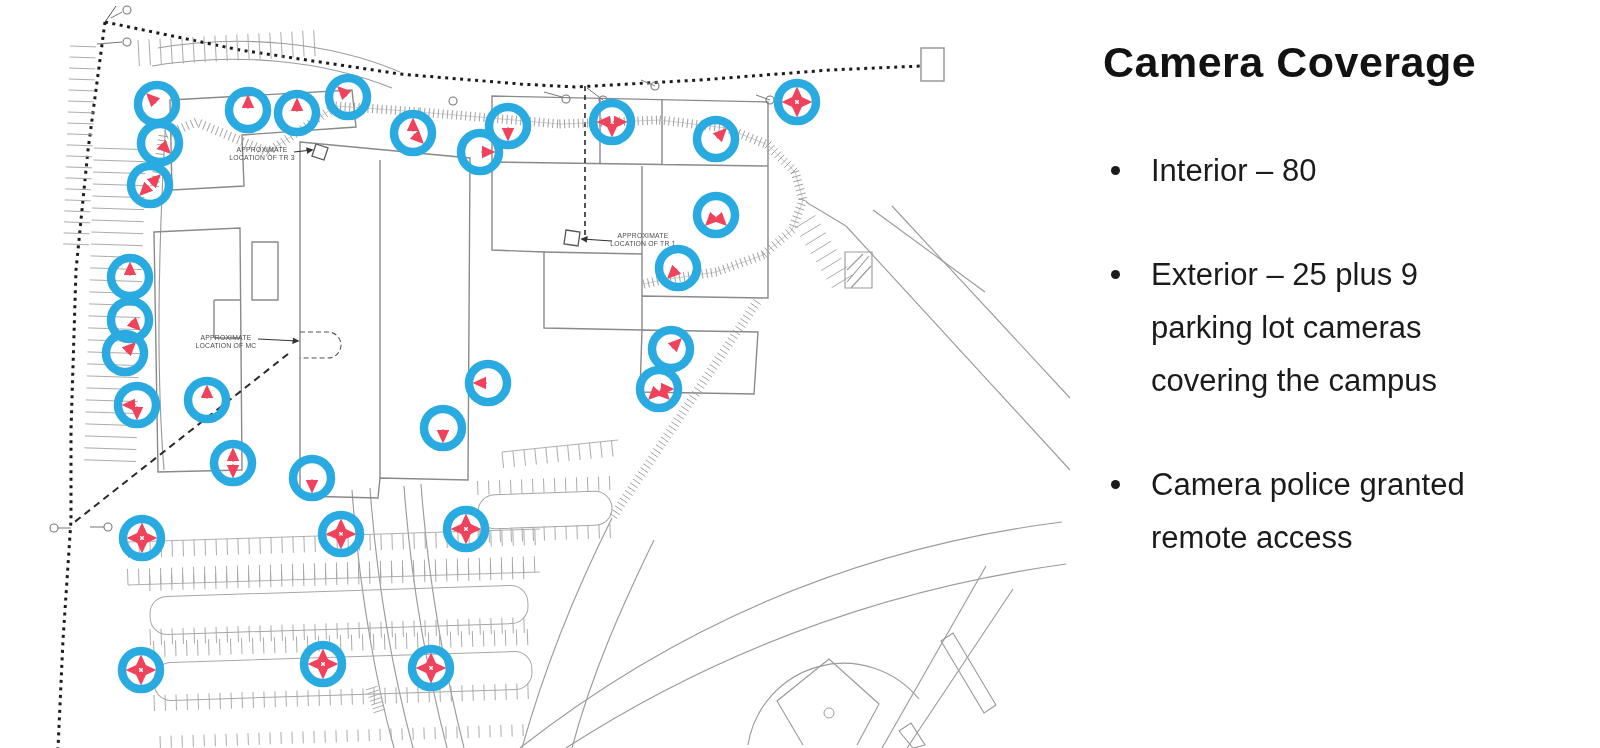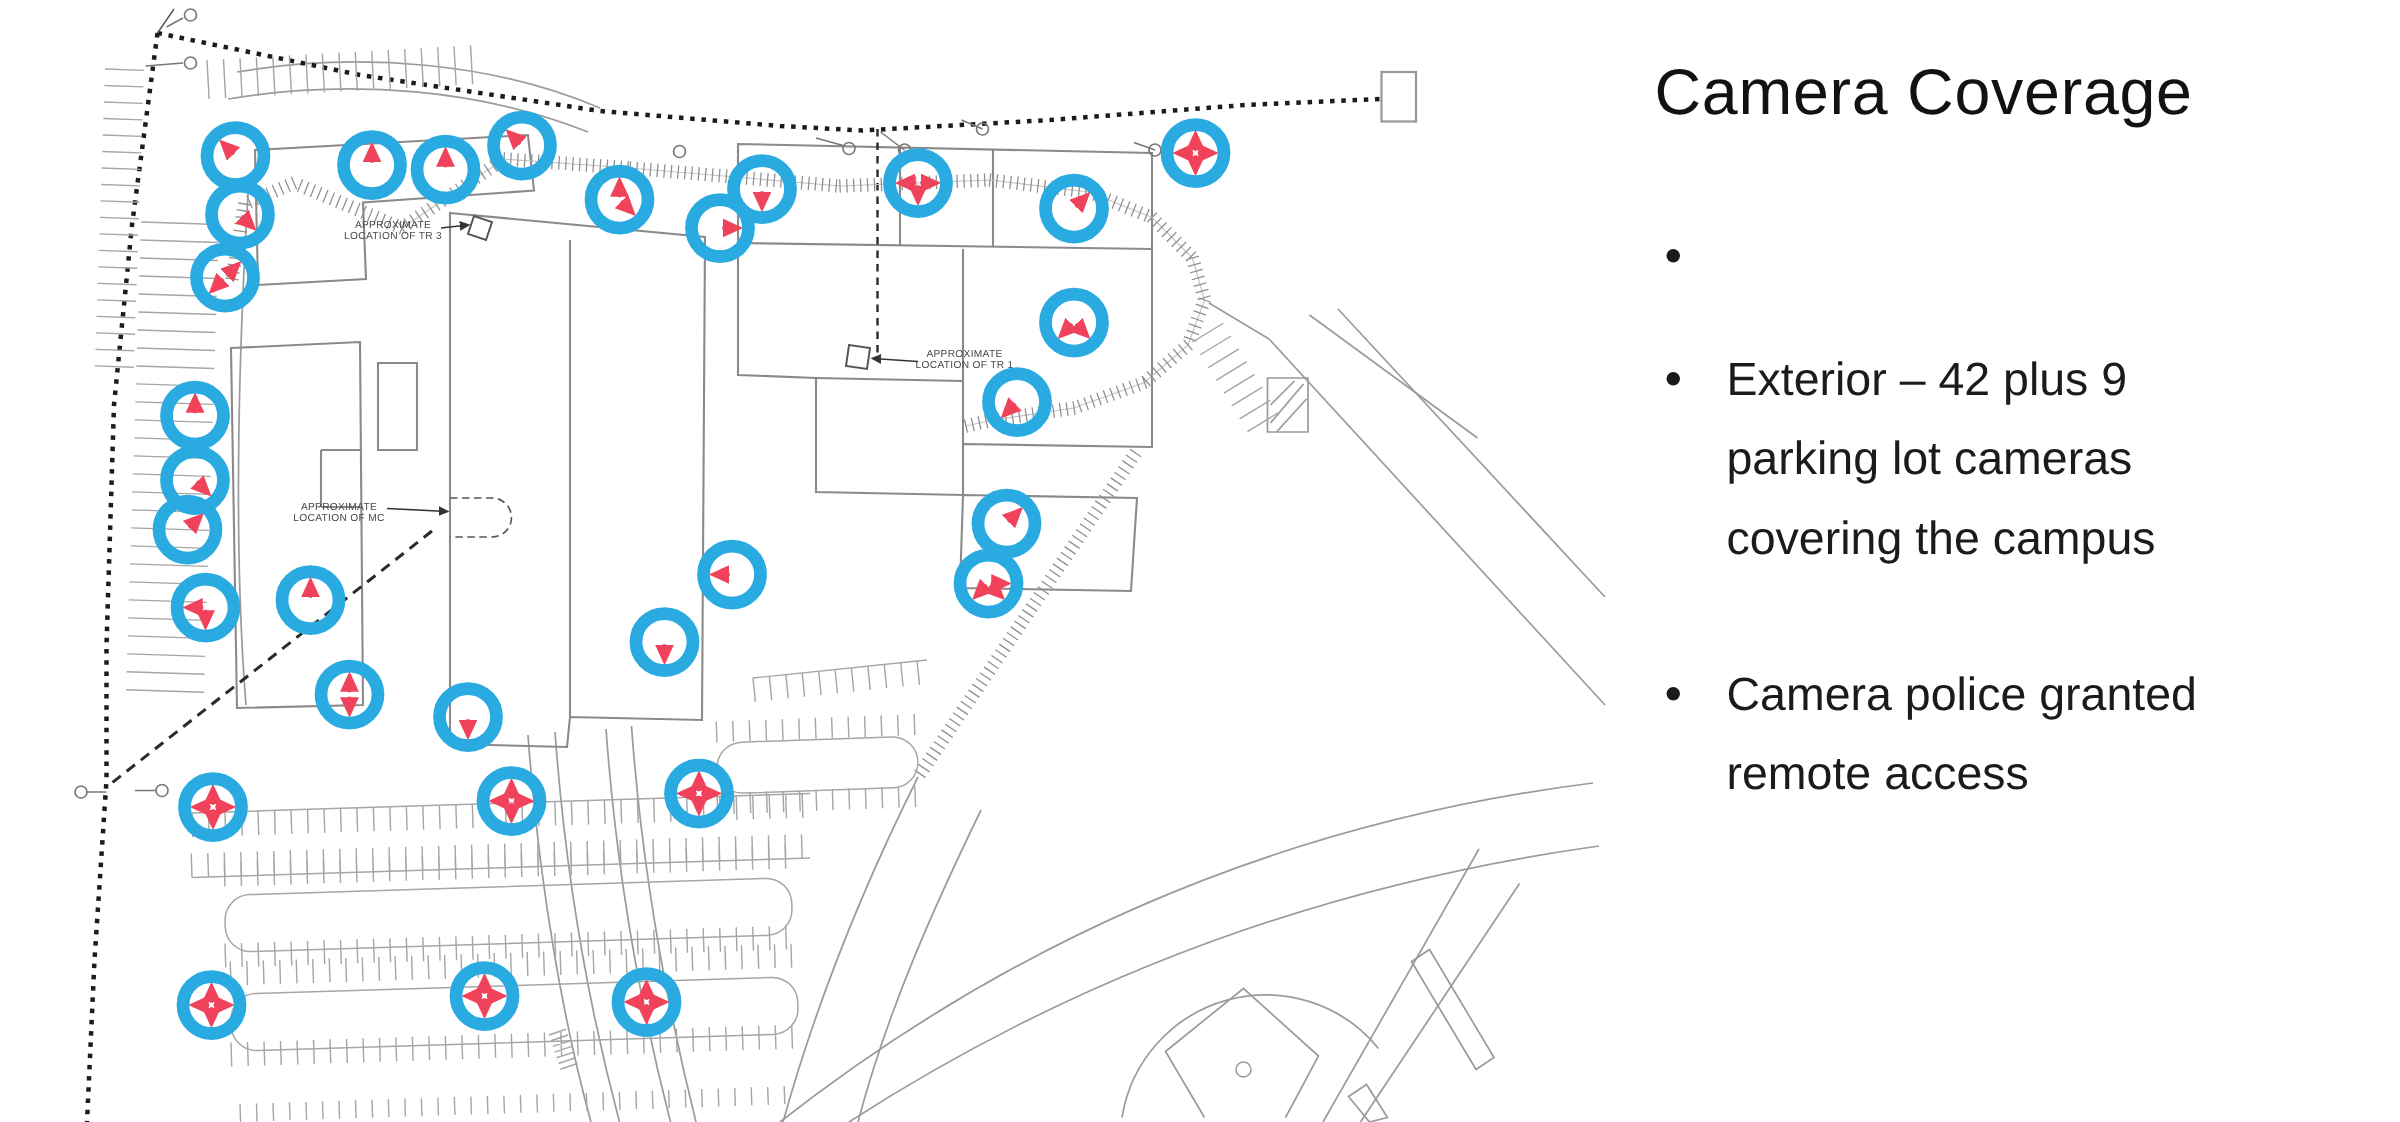--- a/index.html
+++ b/index.html
@@ -8,7 +8,7 @@
   .slide{position:absolute;inset:0;background:#fff;}
   .map-wrap{position:absolute;left:0;top:0;width:1075px;height:748px;}
   .content{position:absolute;left:1103px;top:36px;width:470px;}
-  .title{font-size:43px;font-weight:400;color:#121212;line-height:52px;
+  .title{font-size:43px;font-weight:700;color:#121212;line-height:52px;
          margin:0 0 56px 0;letter-spacing:0.5px;}
   .bullets{width:420px;}
   .bullet{display:flex;align-items:flex-start;margin-bottom:51px;}

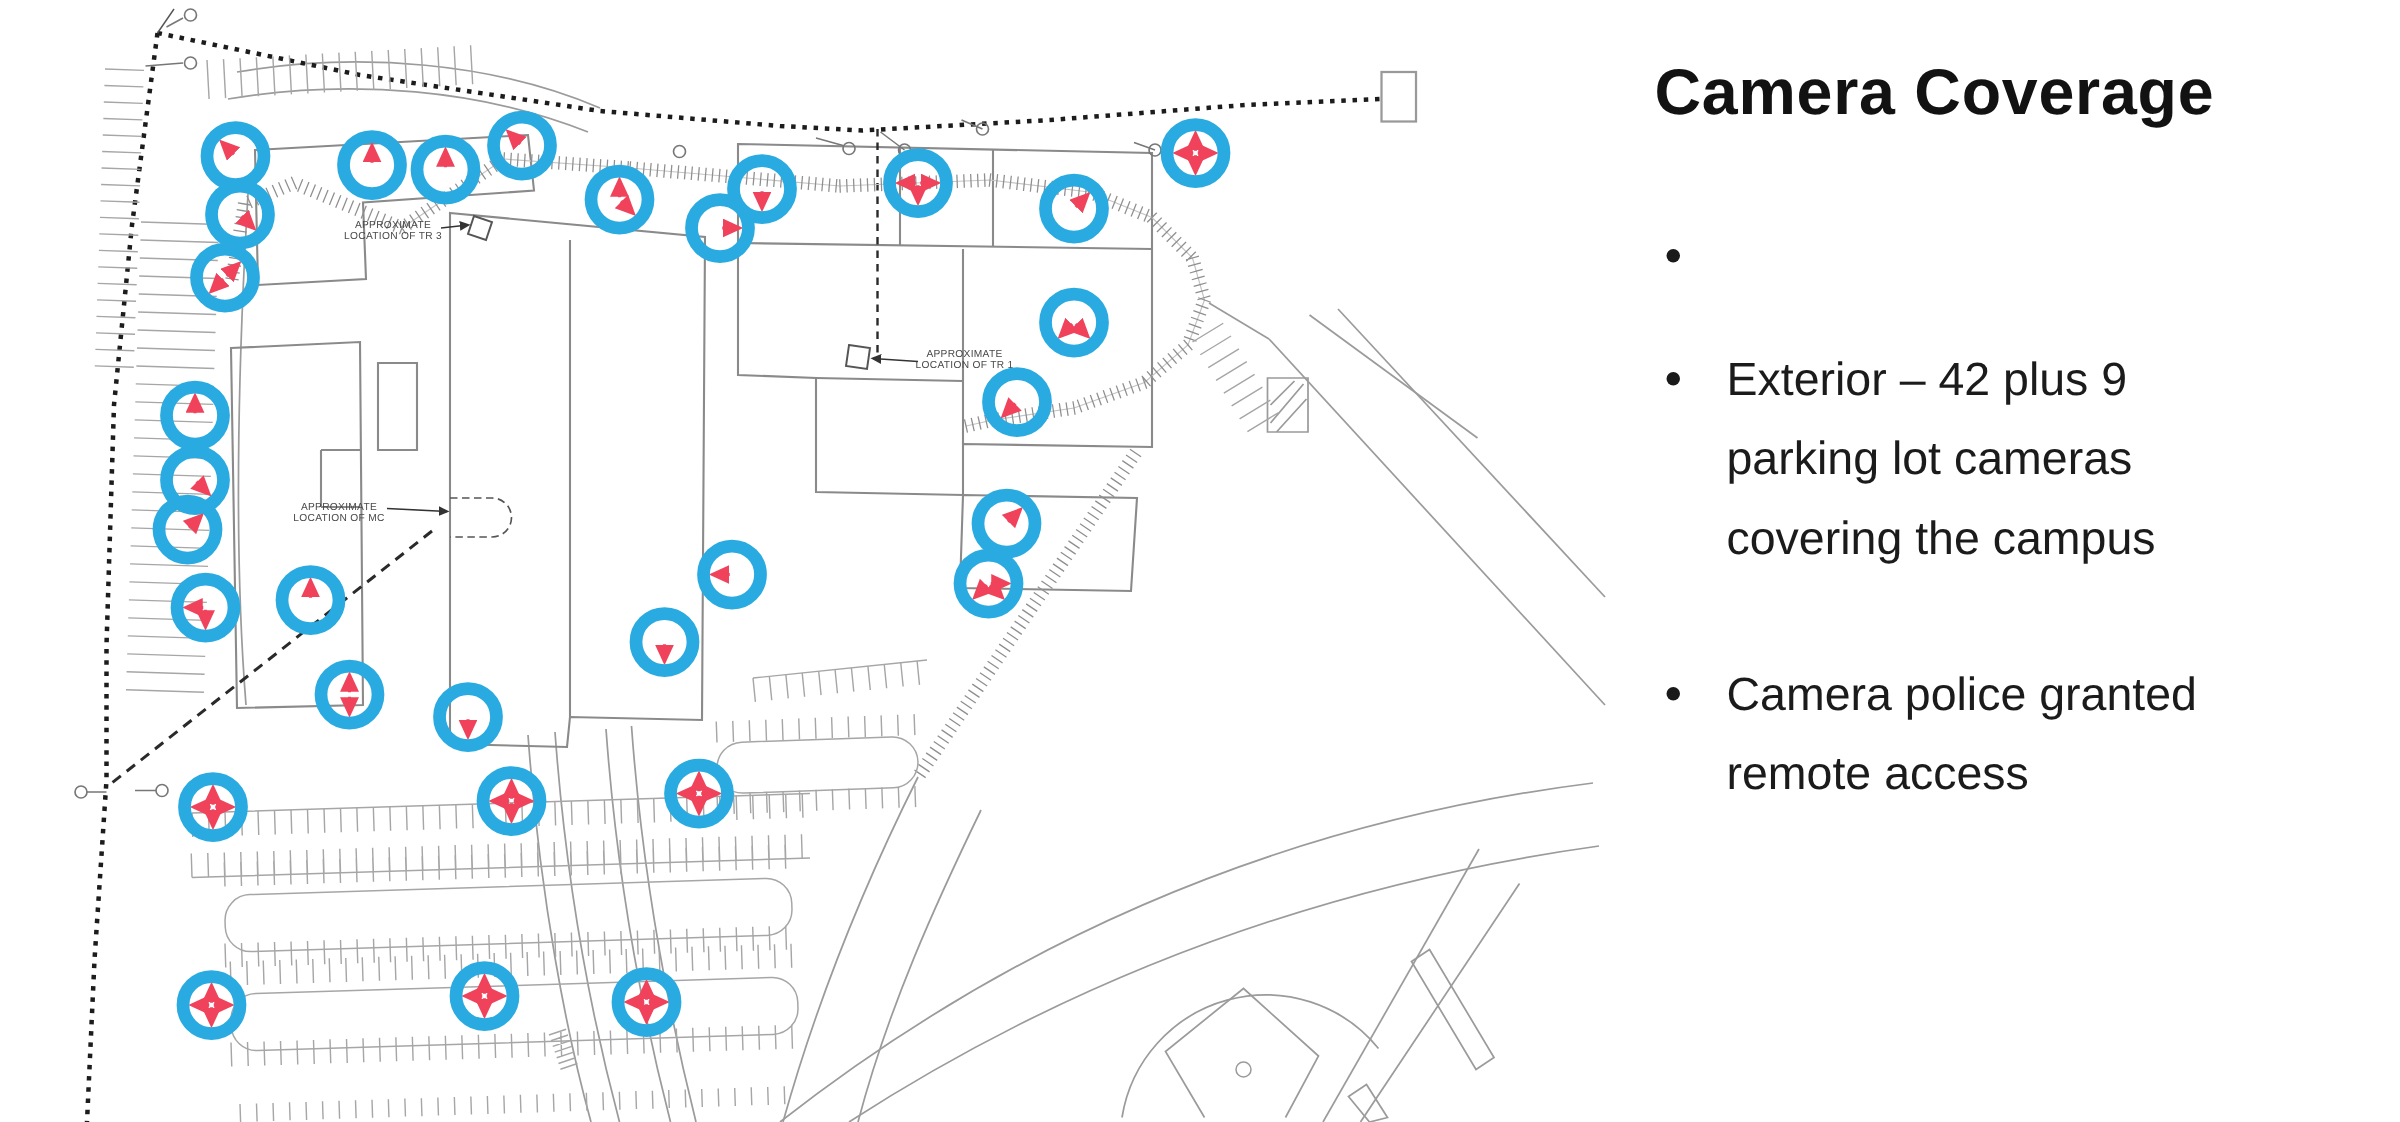--- a/index.html
+++ b/index.html
@@ -271,6 +271,7 @@
     <div class="bullets">
         <div class="bullet">
           <span class="dot"></span>
+          <span class="btext">Interior – 80</span>
         </div>
         <div class="bullet">
           <span class="dot"></span>

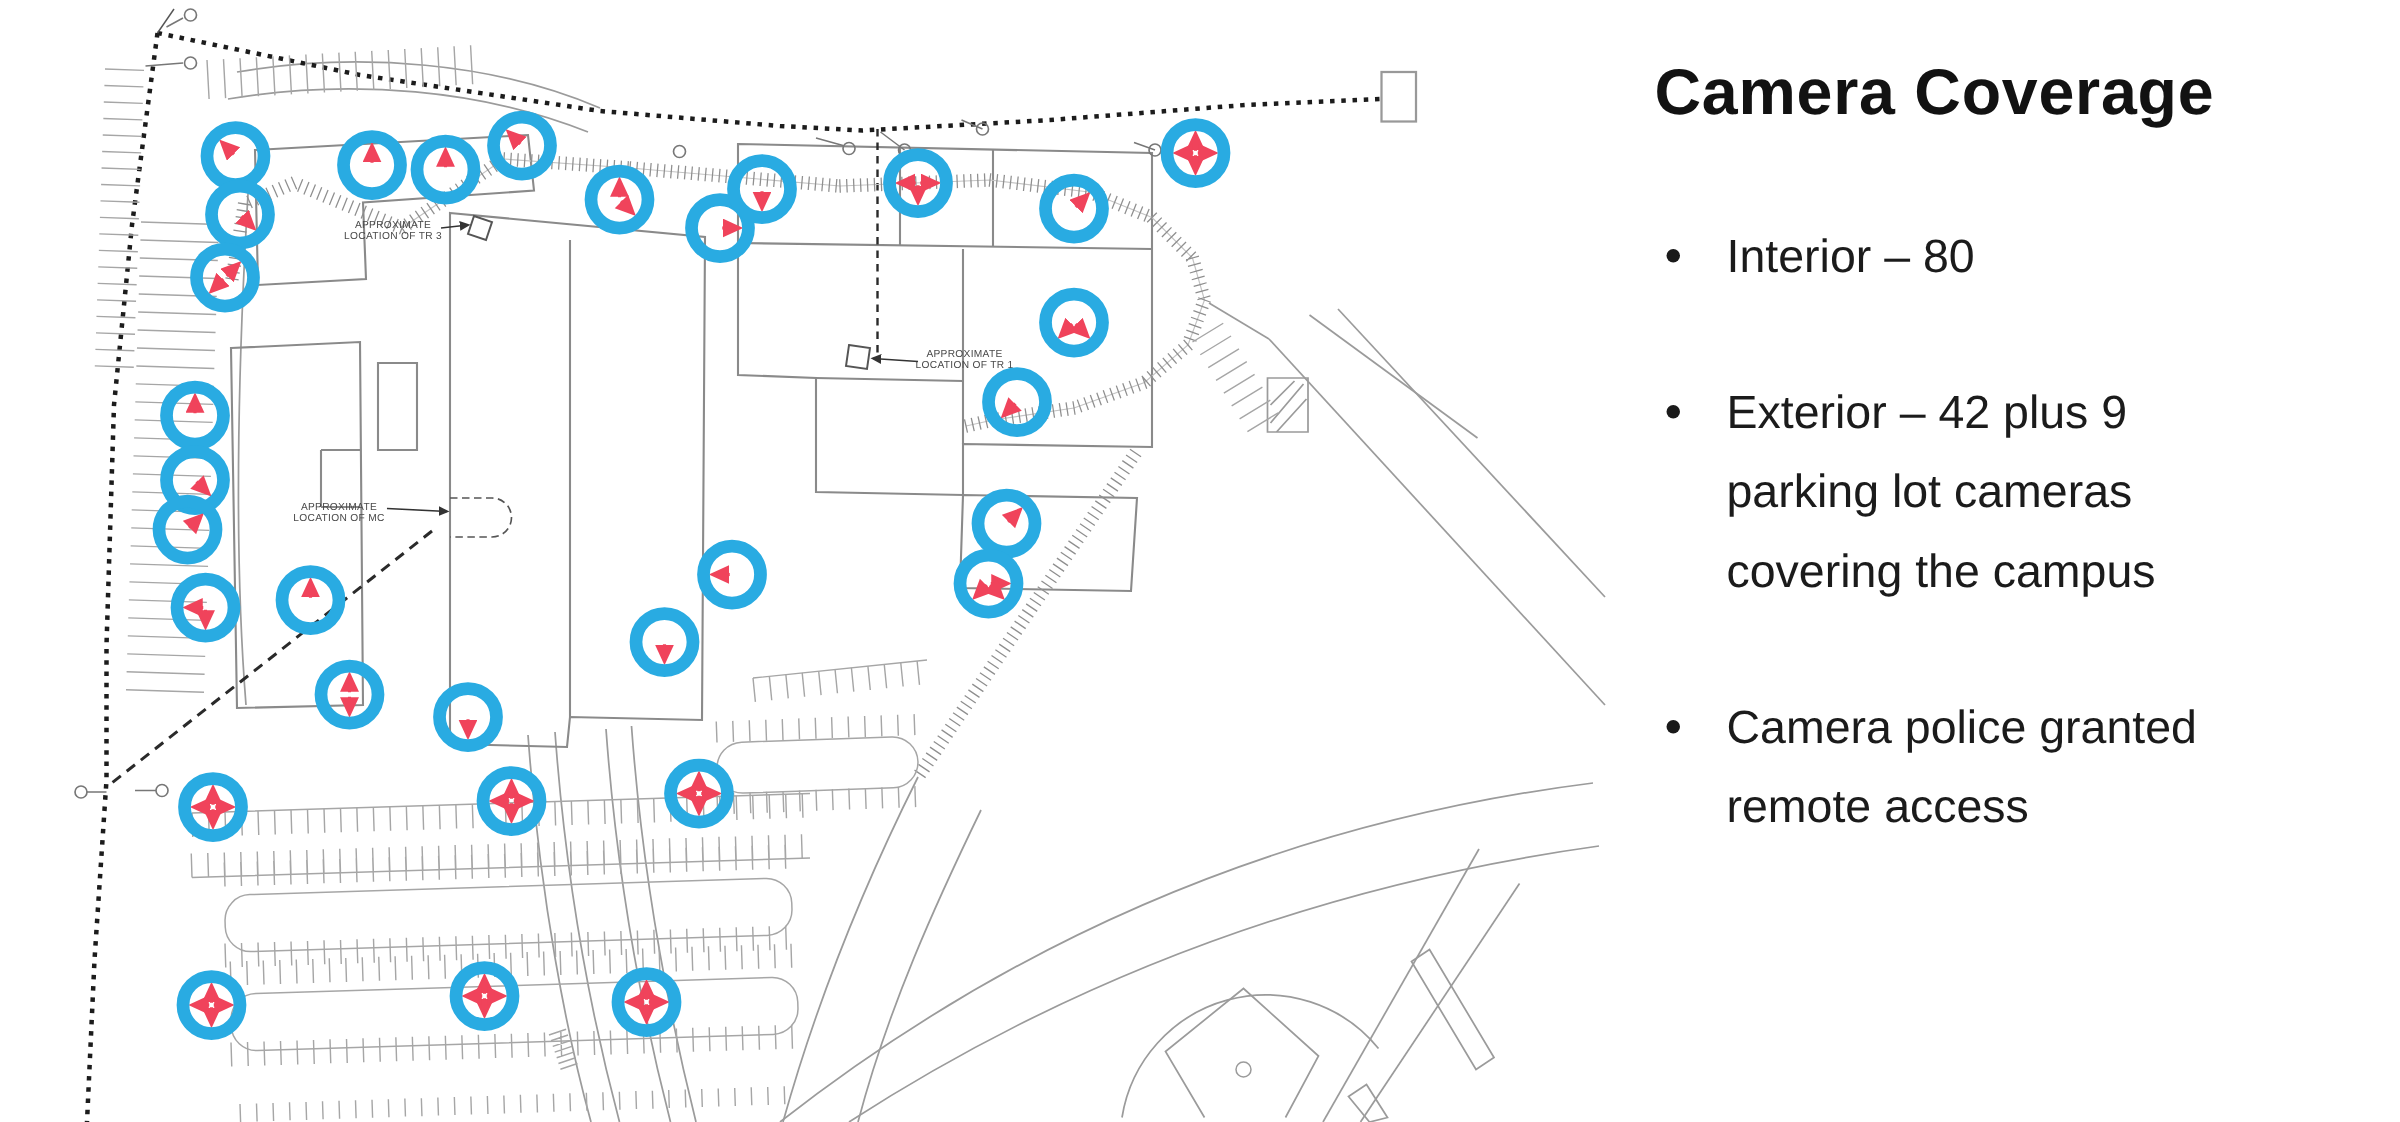--- a/index.html
+++ b/index.html
@@ -275,7 +275,7 @@
         </div>
         <div class="bullet">
           <span class="dot"></span>
-          <span class="btext">Exterior – 42 plus 9 parking lot cameras covering the campus</span>
+          <span class="btext">Exterior – 25 plus 9 parking lot cameras covering the campus</span>
         </div>
         <div class="bullet">
           <span class="dot"></span>

